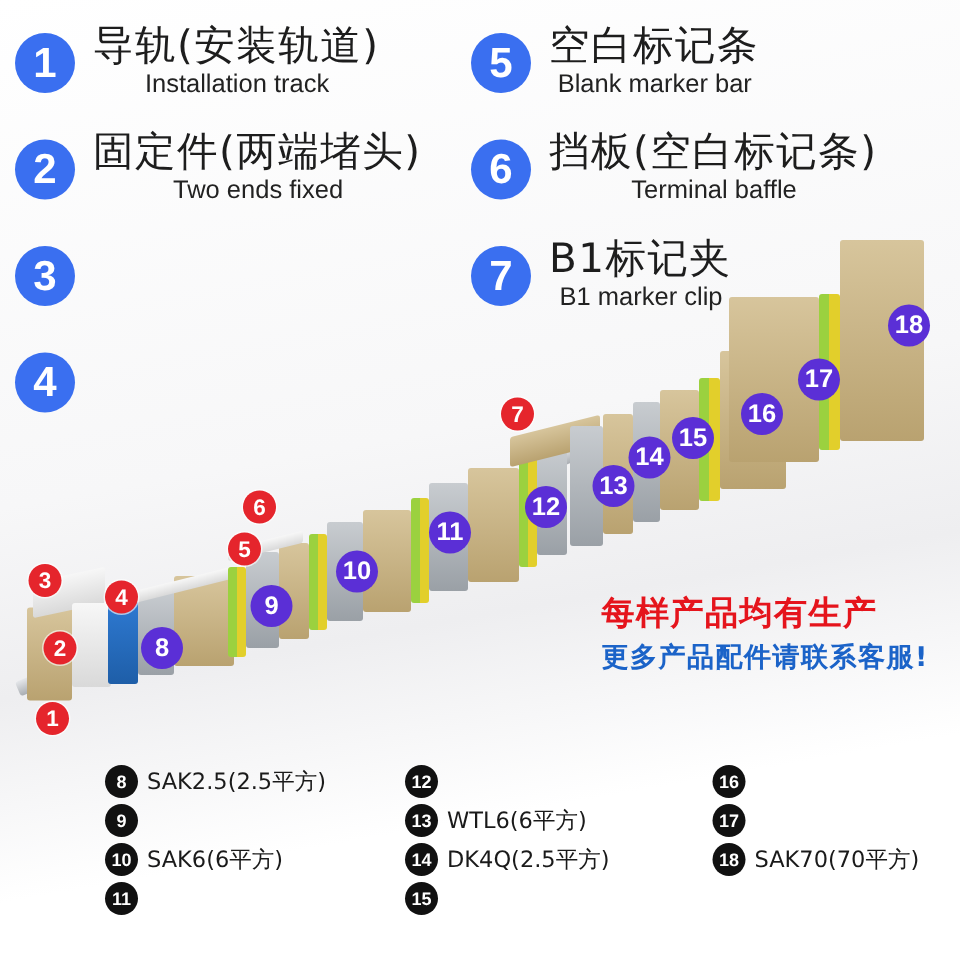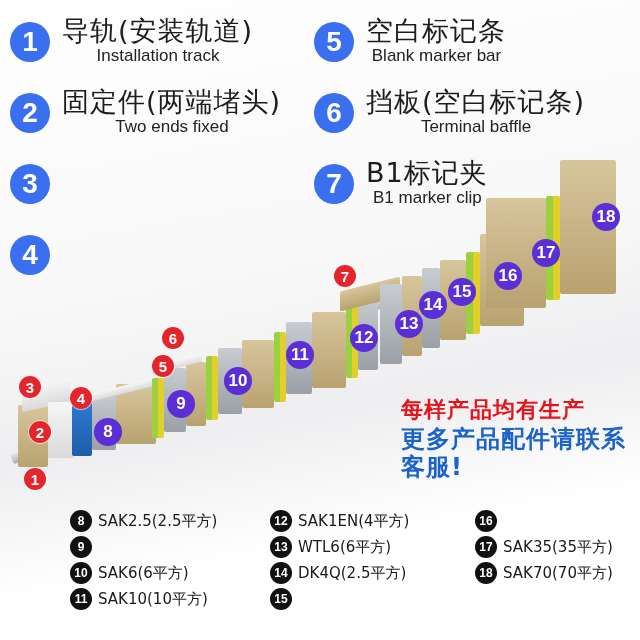--- a/index.html
+++ b/index.html
@@ -20,7 +20,7 @@
   .purple-badge{position:absolute;width:28px;height:28px;border-radius:50%;background:#5b2fd6;color:#fff;font-weight:bold;font-size:17px;display:flex;align-items:center;justify-content:center;font-family:"Liberation Sans",sans-serif;}
   .promo{position:absolute;left:364px;top:395px;margin-left:37px;}
   .promo-red{font-size:22px;font-weight:bold;color:#e5141c;letter-spacing:1px;line-height:30px;}
-  .promo-blue{font-size:24px;font-weight:bold;color:#1b63c8;letter-spacing:1px;line-height:28px;}
+  .promo-blue{font-size:18px;font-weight:bold;color:#1b63c8;letter-spacing:1px;line-height:28px;}
   .promo-en{font-size:16px;color:#1d1d1d;font-family:"Liberation Sans",sans-serif;line-height:26px;margin-top:2px;}
   .spec-col{position:absolute;top:508px;}
   .spec{display:flex;align-items:center;height:26px;}

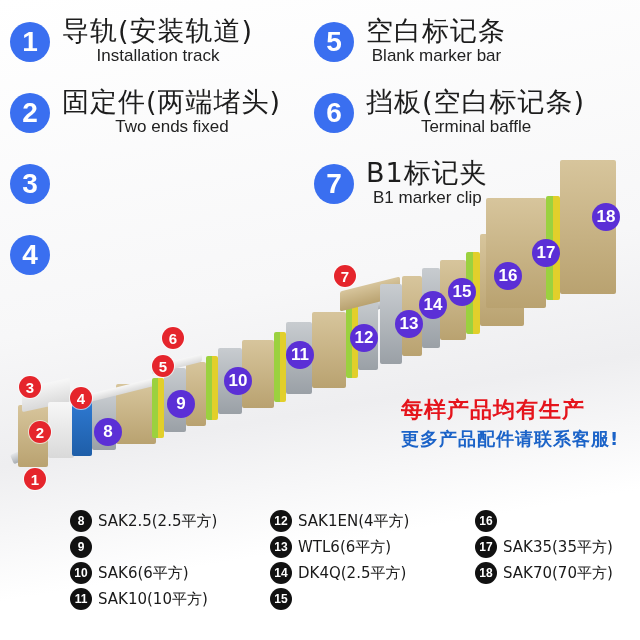--- a/index.html
+++ b/index.html
@@ -167,7 +167,6 @@
   <div class="spec-col" style="left:270px;">
     <div class="spec">
         <span class="black-badge">12</span>
-        <span class="spec-text">SAK1EN(4平方)</span>
       </div>
     <div class="spec">
         <span class="black-badge">13</span>

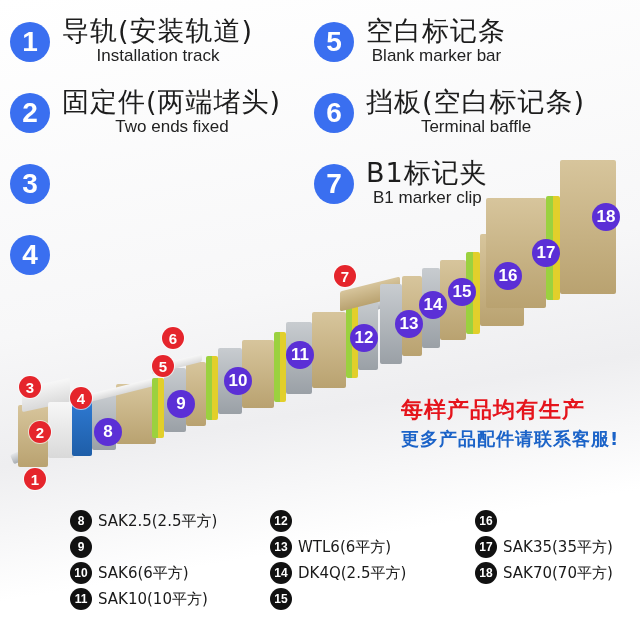--- a/index.html
+++ b/index.html
@@ -186,7 +186,6 @@
       </div>
     <div class="spec">
         <span class="black-badge">17</span>
-        <span class="spec-text">SAK35(35平方)</span>
       </div>
     <div class="spec">
         <span class="black-badge">18</span>

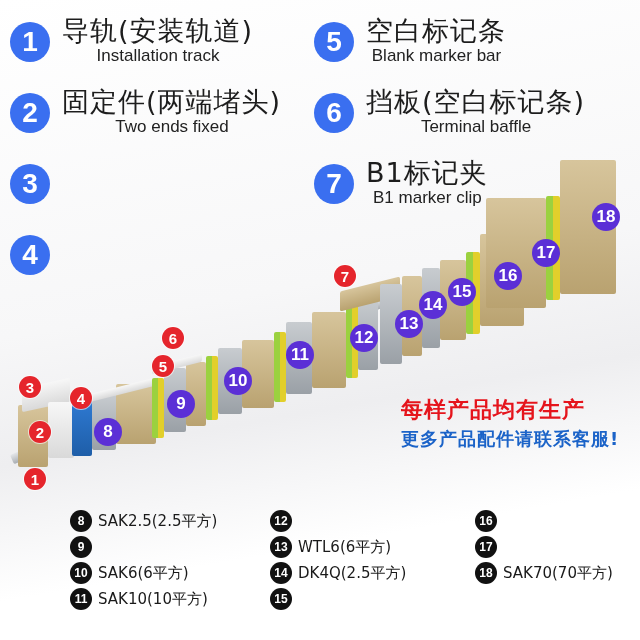--- a/index.html
+++ b/index.html
@@ -161,7 +161,6 @@
       </div>
     <div class="spec">
         <span class="black-badge">11</span>
-        <span class="spec-text">SAK10(10平方)</span>
       </div>
   </div>
   <div class="spec-col" style="left:270px;">

